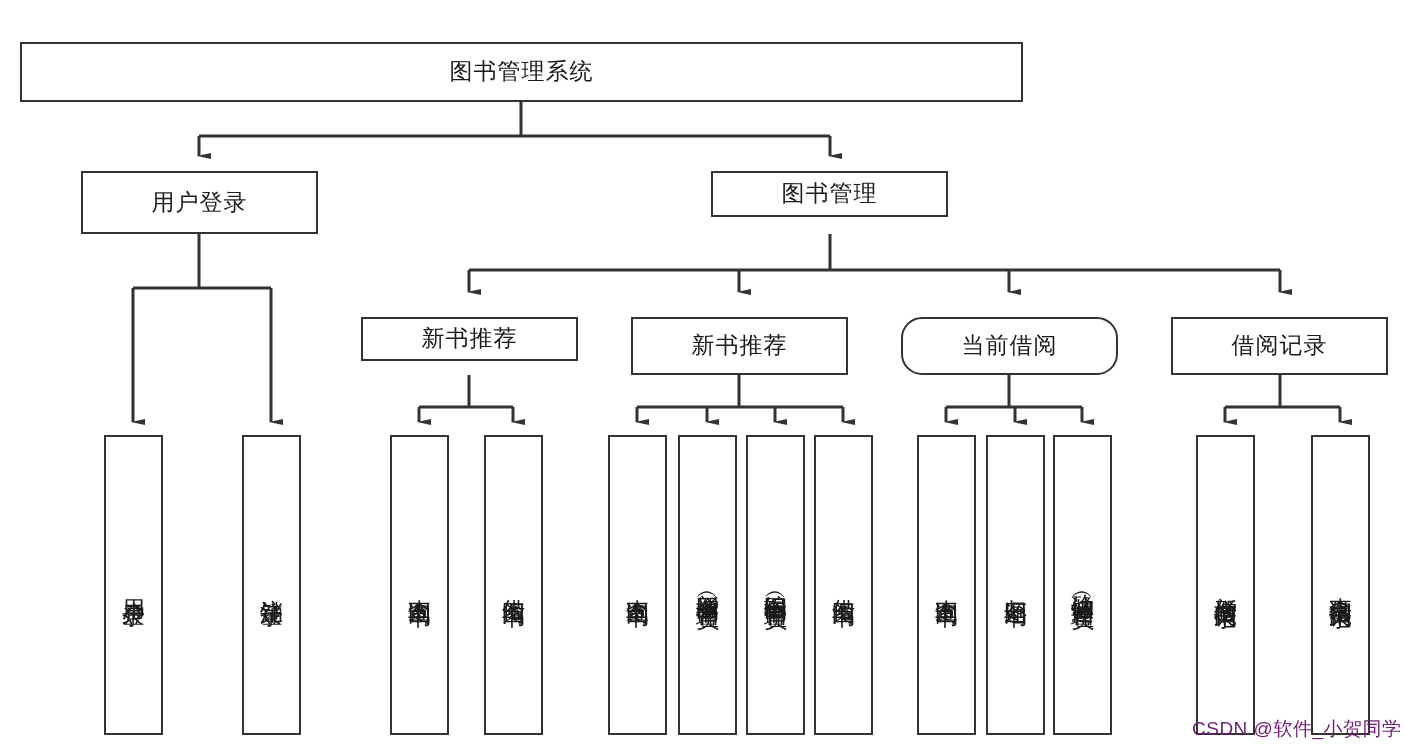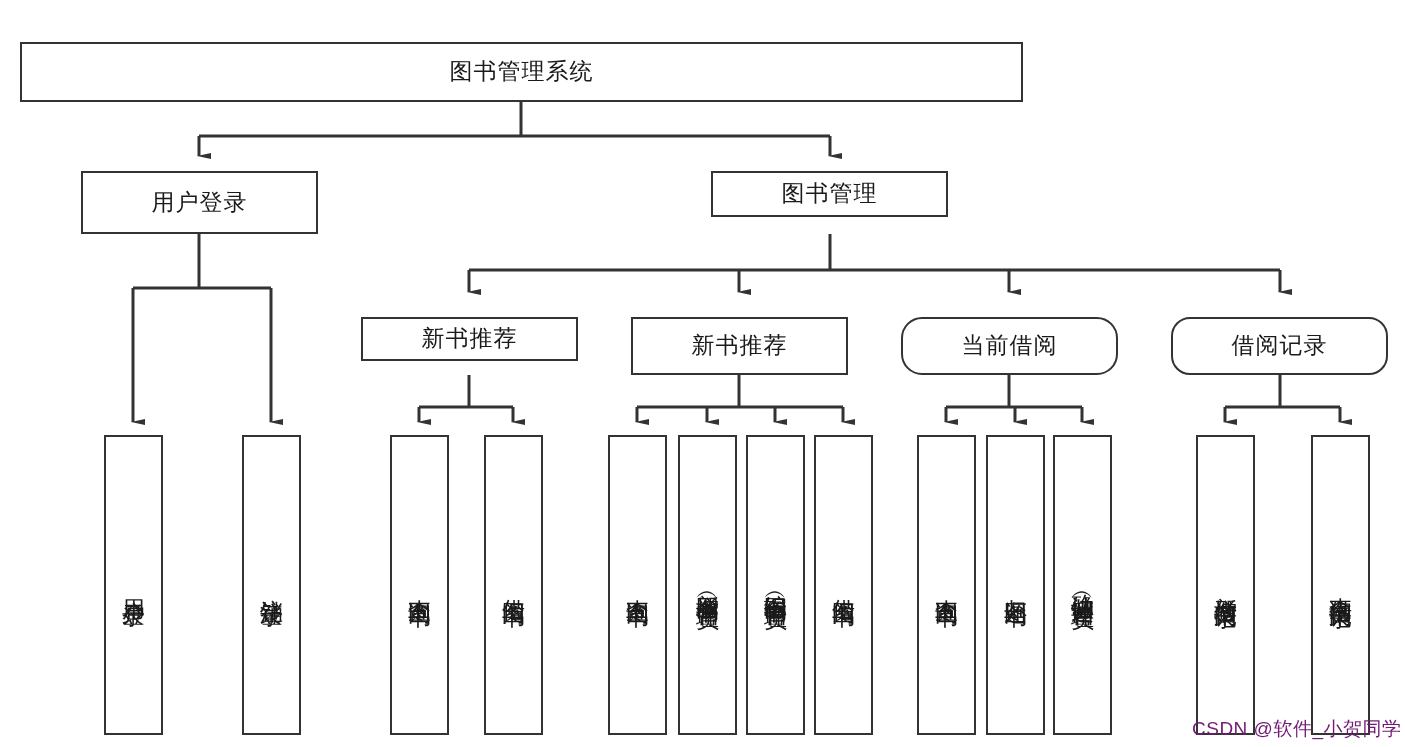--- a/index.html
+++ b/index.html
@@ -136,7 +136,7 @@
   <div class="node horiz" style="left:901px; top:317px; width:217px; height:58px;border-radius:21px;">
     <span class="label">当前借阅</span>
   </div>
-  <div class="node horiz" style="left:1171px; top:317px; width:217px; height:58px;border-radius:19px;">
+  <div class="node horiz" style="left:1171px; top:317px; width:217px; height:58px;">
     <span class="label">借阅记录</span>
   </div>
 

